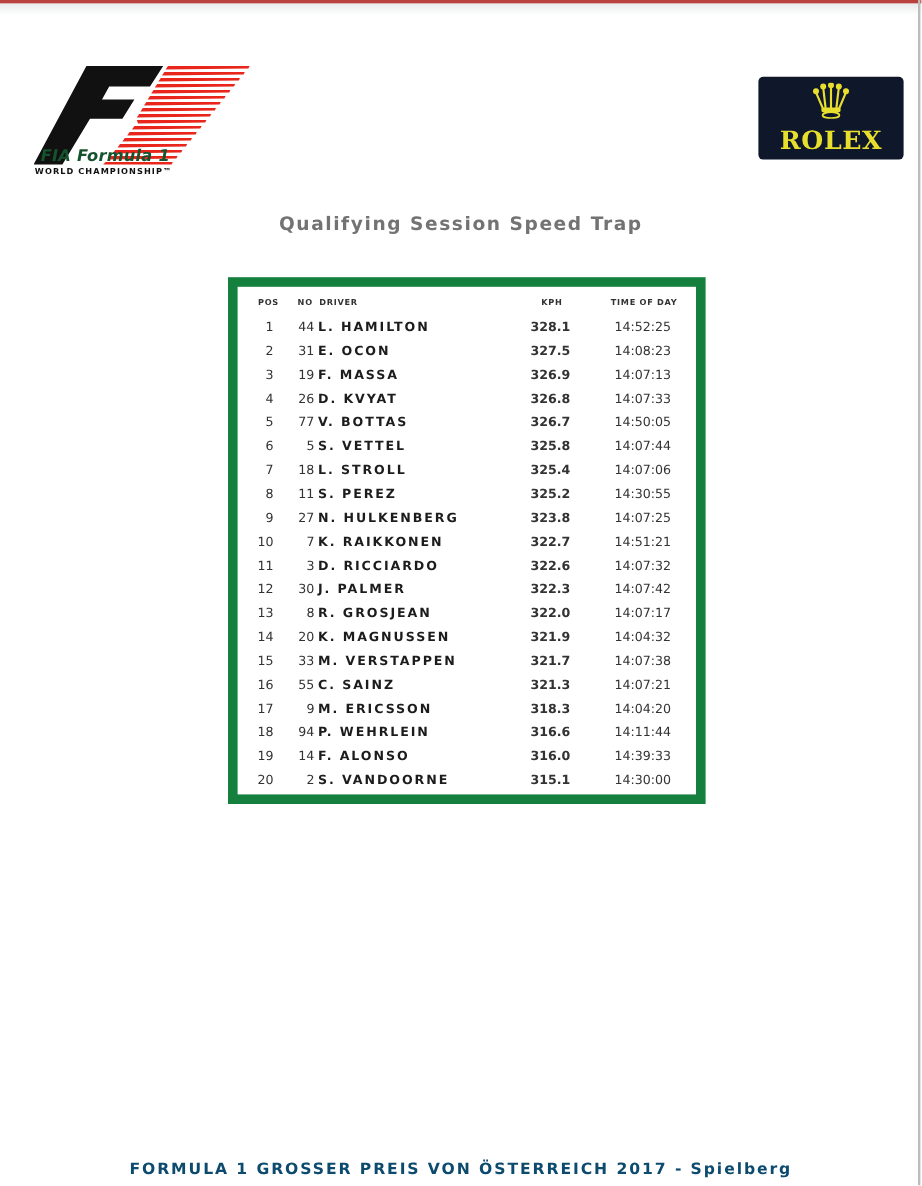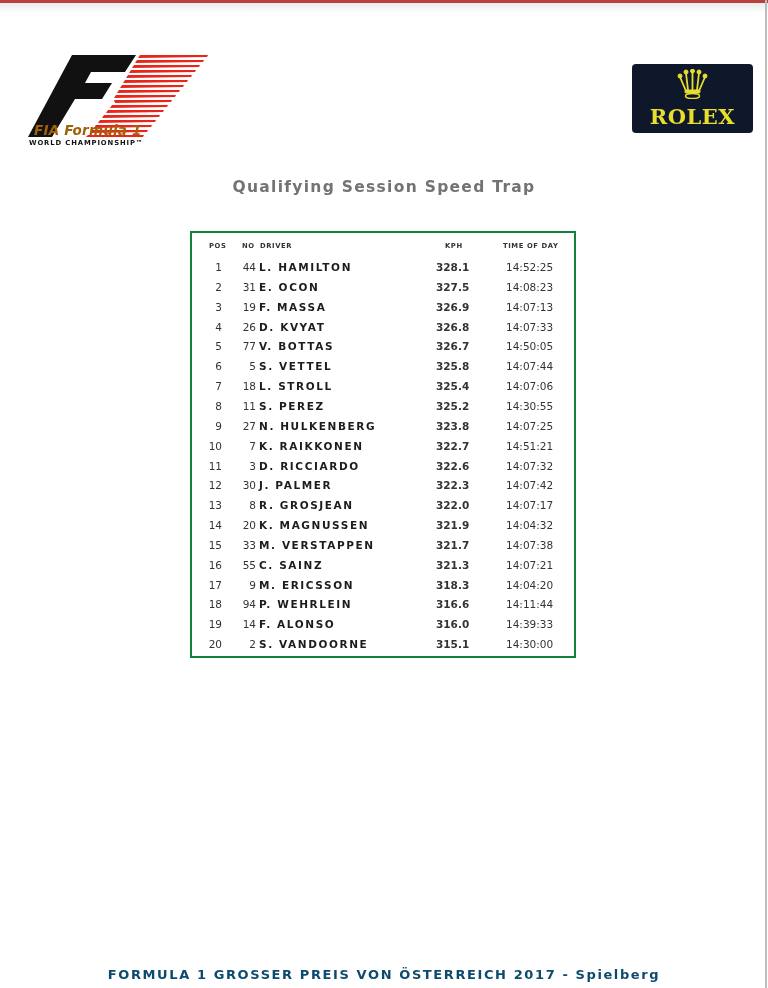--- a/index.html
+++ b/index.html
@@ -26,7 +26,7 @@
   .f1-text {
     position: absolute; left: 34px; top: 122px;
     font-family: "DejaVu Sans", sans-serif; font-weight: bold; font-style: italic;
-    font-size: 13.5px; color: #a16207; letter-spacing: 0.2px; white-space: nowrap;
+    font-size: 13.5px; color: #14532d; letter-spacing: 0.2px; white-space: nowrap;
   }
   .f1-sub {
     position: absolute; left: 29px; top: 139px;

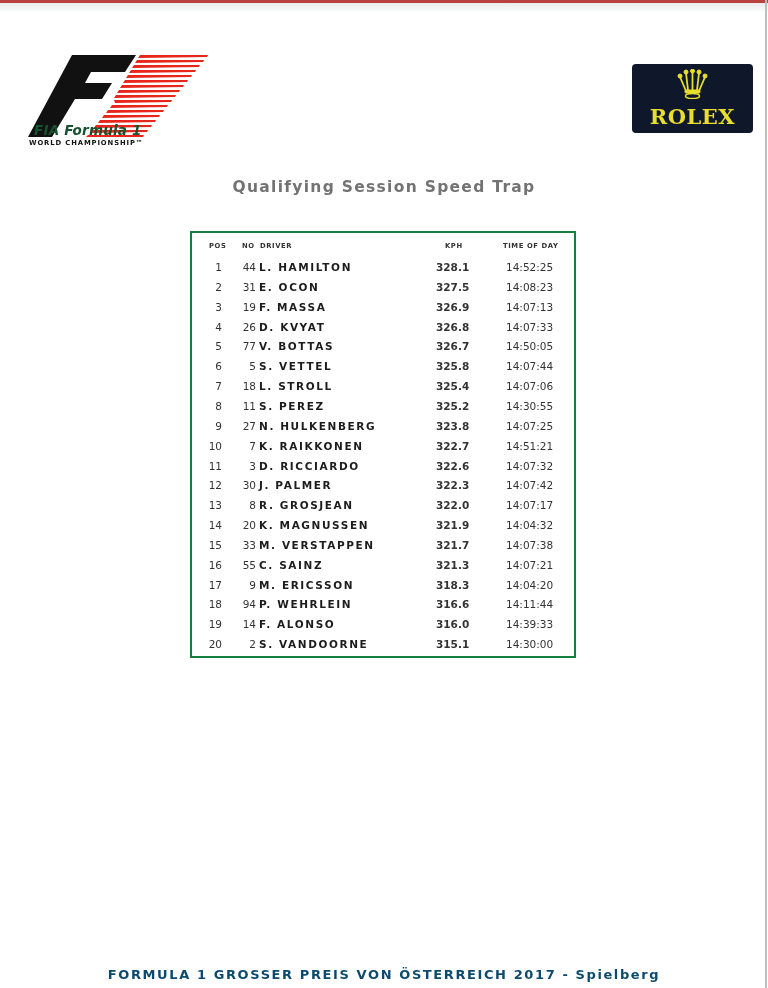--- a/index.html
+++ b/index.html
@@ -53,7 +53,7 @@
   
   .results-box {
     position: absolute; left: 190px; top: 231px; width: 382px; height: 423px;
-    border: 2px solid #15803d;
+    border: 8px solid #15803d;
   }
   .th, .cell {
     position: absolute; white-space: nowrap;

